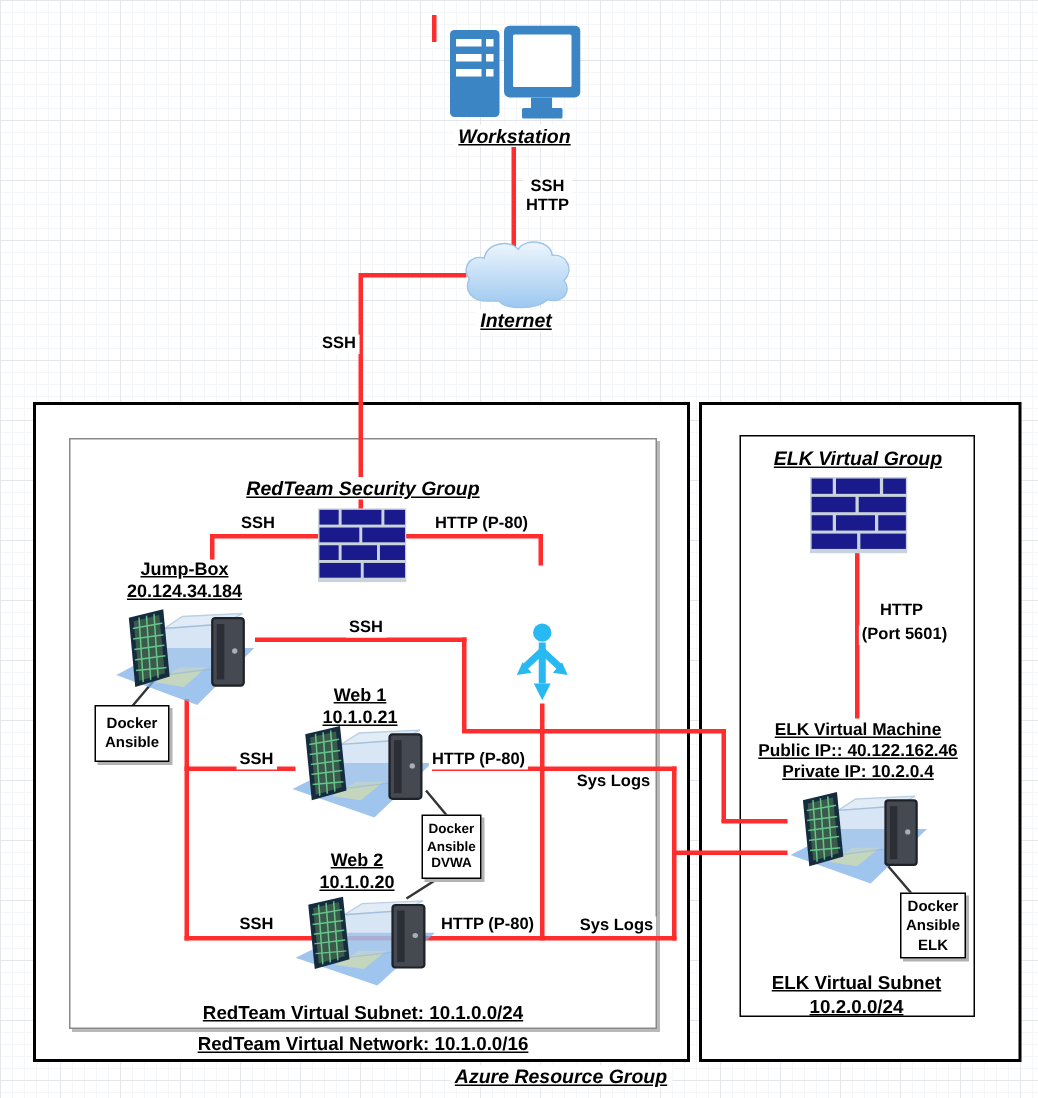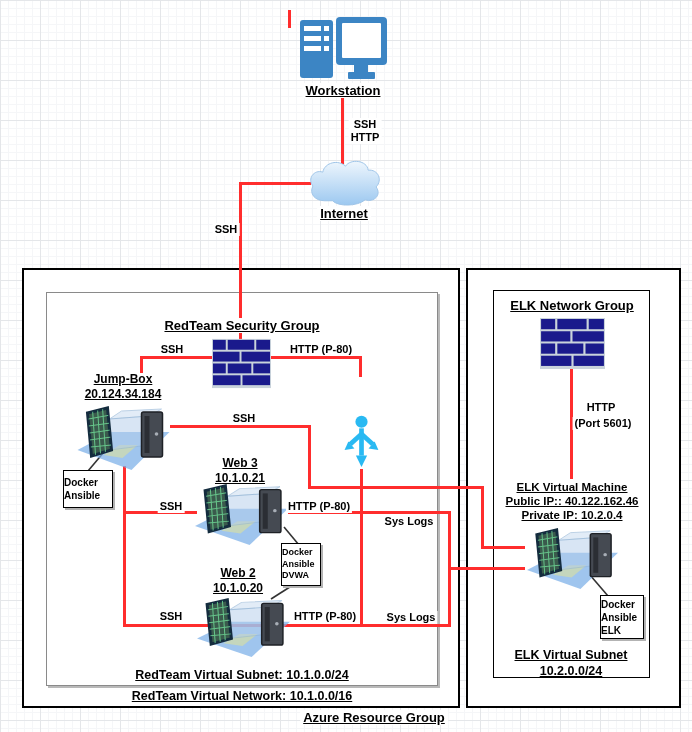--- a/index.html
+++ b/index.html
@@ -23,7 +23,7 @@
   .conn{font-size:11px;background:#fff;padding:0 2px;line-height:1.2;}
   .nt{font-size:12px;line-height:1.22;text-decoration:underline;}
   .nt.sm{font-size:11.5px;}
-  .big{font-size:13px;background:#fff;padding:0 3px;text-decoration:underline;}
+  .big{font-size:13px;background:#fff;padding:0 3px;text-decoration:underline;font-style:italic;}
   .bot{font-size:12.5px;text-decoration:underline;}
   .tagbox{position:absolute;background:#fff;border:1.5px solid #000;box-shadow:2px 2px 0 #b3b3b3;
     font-weight:700;text-align:center;display:flex;flex-direction:column;align-items:flex-start;

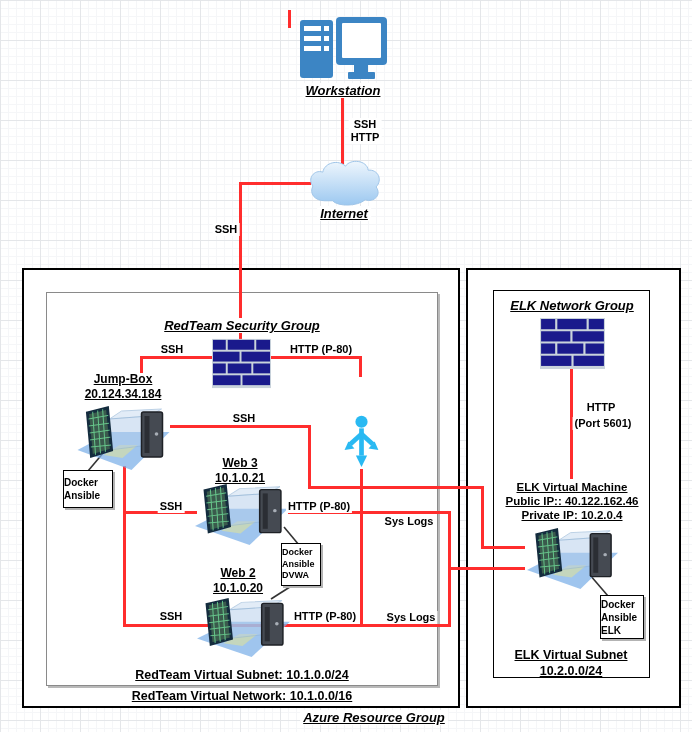--- a/index.html
+++ b/index.html
@@ -225,7 +225,7 @@
   <div class="lbl conn" style="left:325px;top:610px;">HTTP (P-80)</div>
   <div class="lbl conn" style="left:411px;top:611px;">Sys Logs</div>
 
-  <div class="lbl big" style="left:572px;top:298px;">ELK Network Group</div>
+  <div class="lbl big" style="left:572px;top:298px;">ELK Virtual Group</div>
   <div class="lbl conn" style="left:601px;top:401px;">HTTP</div>
   <div class="lbl conn" style="left:603px;top:417px;text-align:center;">(Port 5601)</div>
 

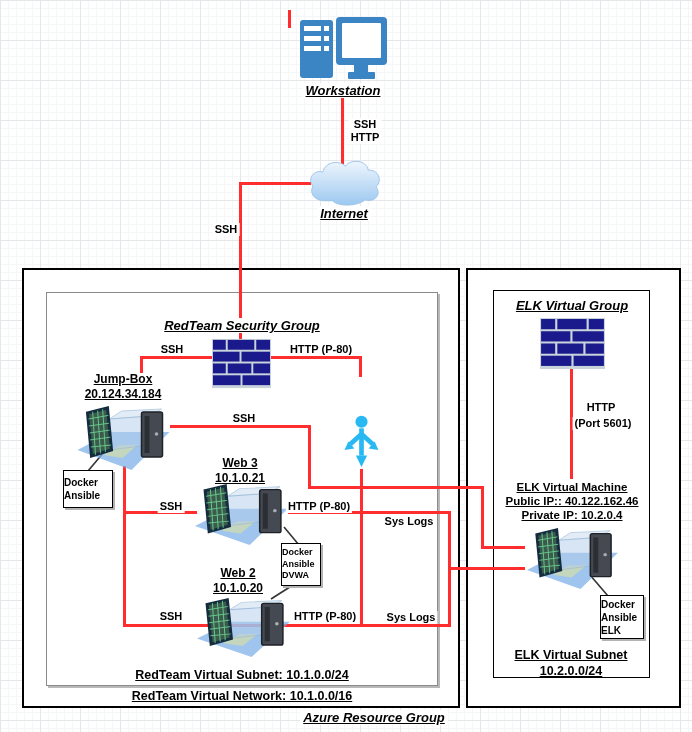--- a/index.html
+++ b/index.html
@@ -210,7 +210,7 @@
   <div class="lbl conn" style="left:244px;top:412px;">SSH</div>
 
   <div class="lbl nt" style="left:240px;top:456px;">
-    <div>Web 3</div>
+    <div>Web 1</div>
     <div>10.1.0.21</div>
   </div>
   <div class="lbl conn" style="left:171px;top:500px;">SSH</div>

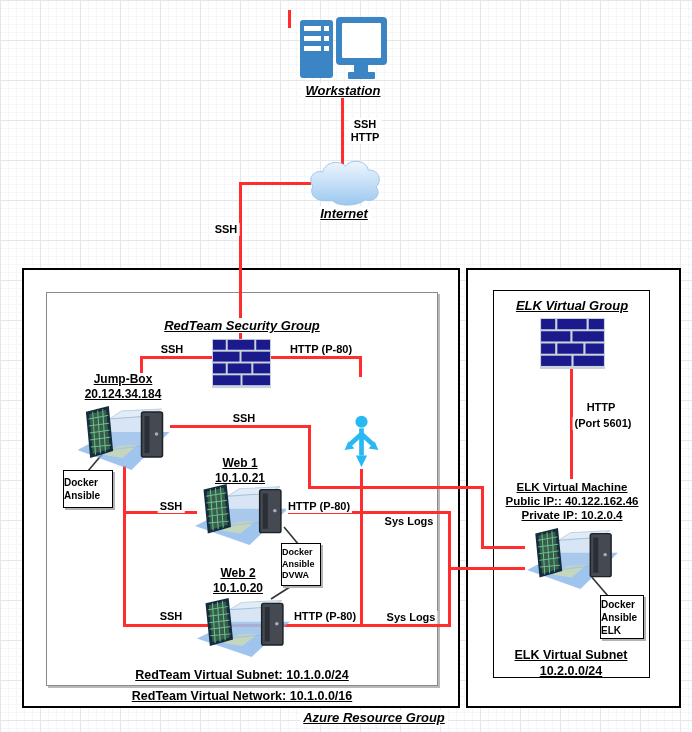--- a/index.html
+++ b/index.html
@@ -26,7 +26,7 @@
   .big{font-size:13px;background:#fff;padding:0 3px;text-decoration:underline;font-style:italic;}
   .bot{font-size:12.5px;text-decoration:underline;}
   .tagbox{position:absolute;background:#fff;border:1.5px solid #000;box-shadow:2px 2px 0 #b3b3b3;
-    font-weight:700;text-align:center;display:flex;flex-direction:column;align-items:flex-start;
+    font-weight:700;text-align:center;display:flex;flex-direction:column;align-items:center;
     justify-content:center;line-height:1.3;box-sizing:border-box;}
   .icon{position:absolute;}
   svg{display:block;}

